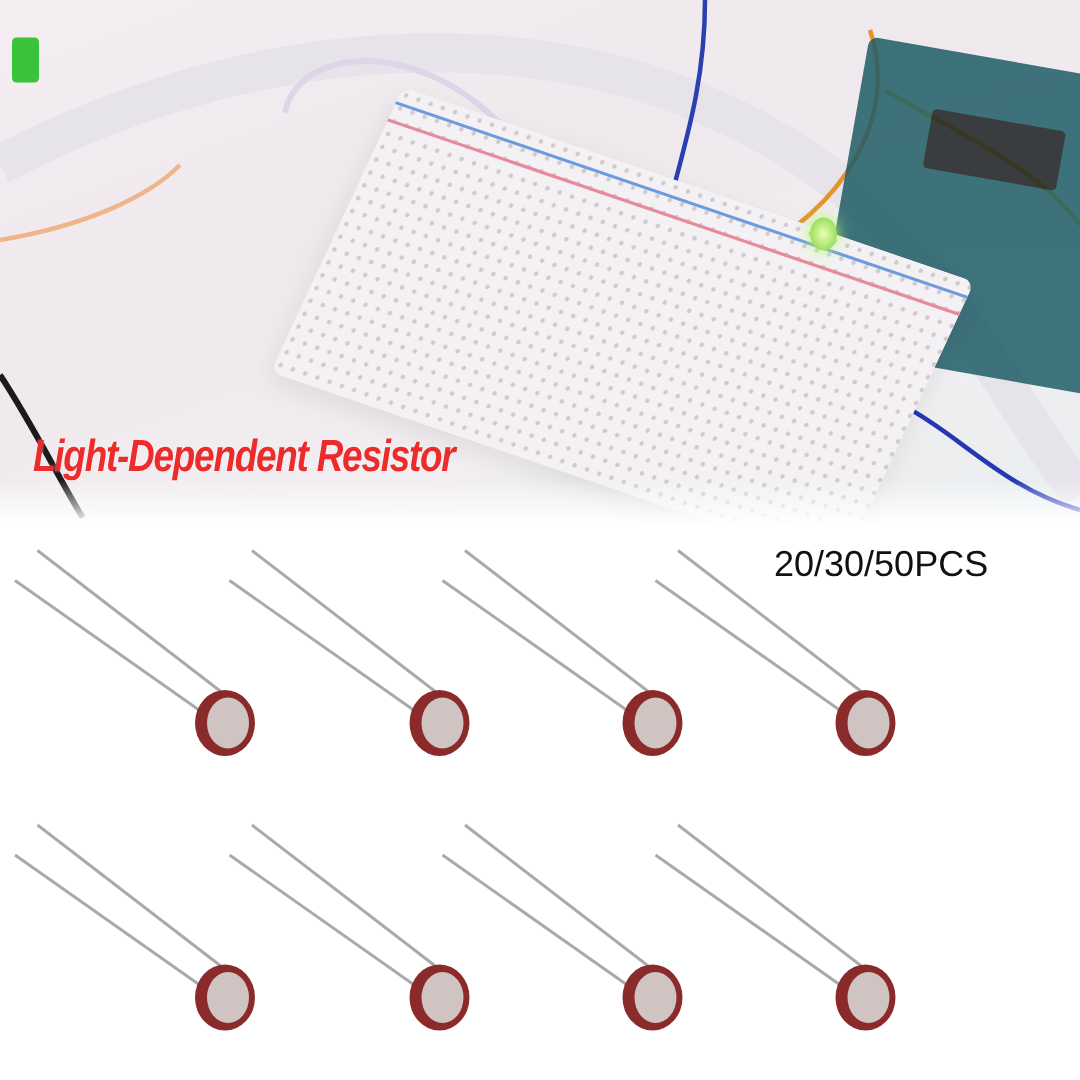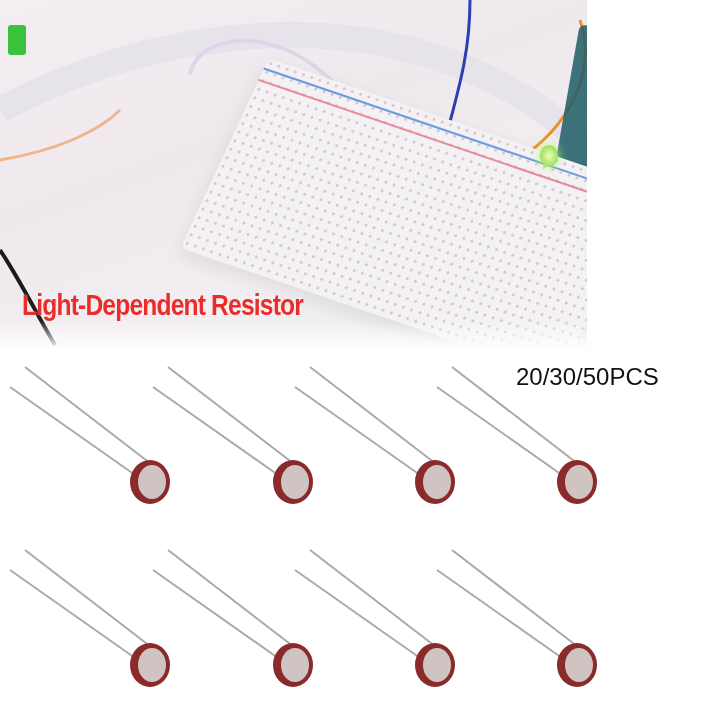--- a/index.html
+++ b/index.html
@@ -4,8 +4,8 @@
 <style>
   html,body{margin:0;padding:0;}
   body{width:720px;height:720px;overflow:hidden;background:#fff;position:relative;font-family:"Liberation Sans",sans-serif;}
-  .hero{position:absolute;left:0;top:0;width:587px;height:350px;overflow:hidden;
-    background:linear-gradient(160deg,#f4eef2 0%,#efe9ee 40%,#f2eef1 70%,#e9eef0 100%);}
+  .hero{position:absolute;left:0;top:0;width:720px;height:350px;overflow:hidden;
+    background:linear-gradient(160deg,#f4eef2 0%,#efe9ee 40%,#f2eef1 70%,#e9eef0 100%);font-style:italic;}
   .hero-fade{position:absolute;left:0;right:0;bottom:0;height:30px;background:linear-gradient(to bottom,rgba(255,255,255,0),#fff);}
   .breadboard{position:absolute;left:205px;top:118px;width:420px;height:200px;transform:skewX(-8deg) rotate(18deg);
     background:#f3f1f3;border-radius:8px;box-shadow:0 6px 18px rgba(0,0,0,.08);

